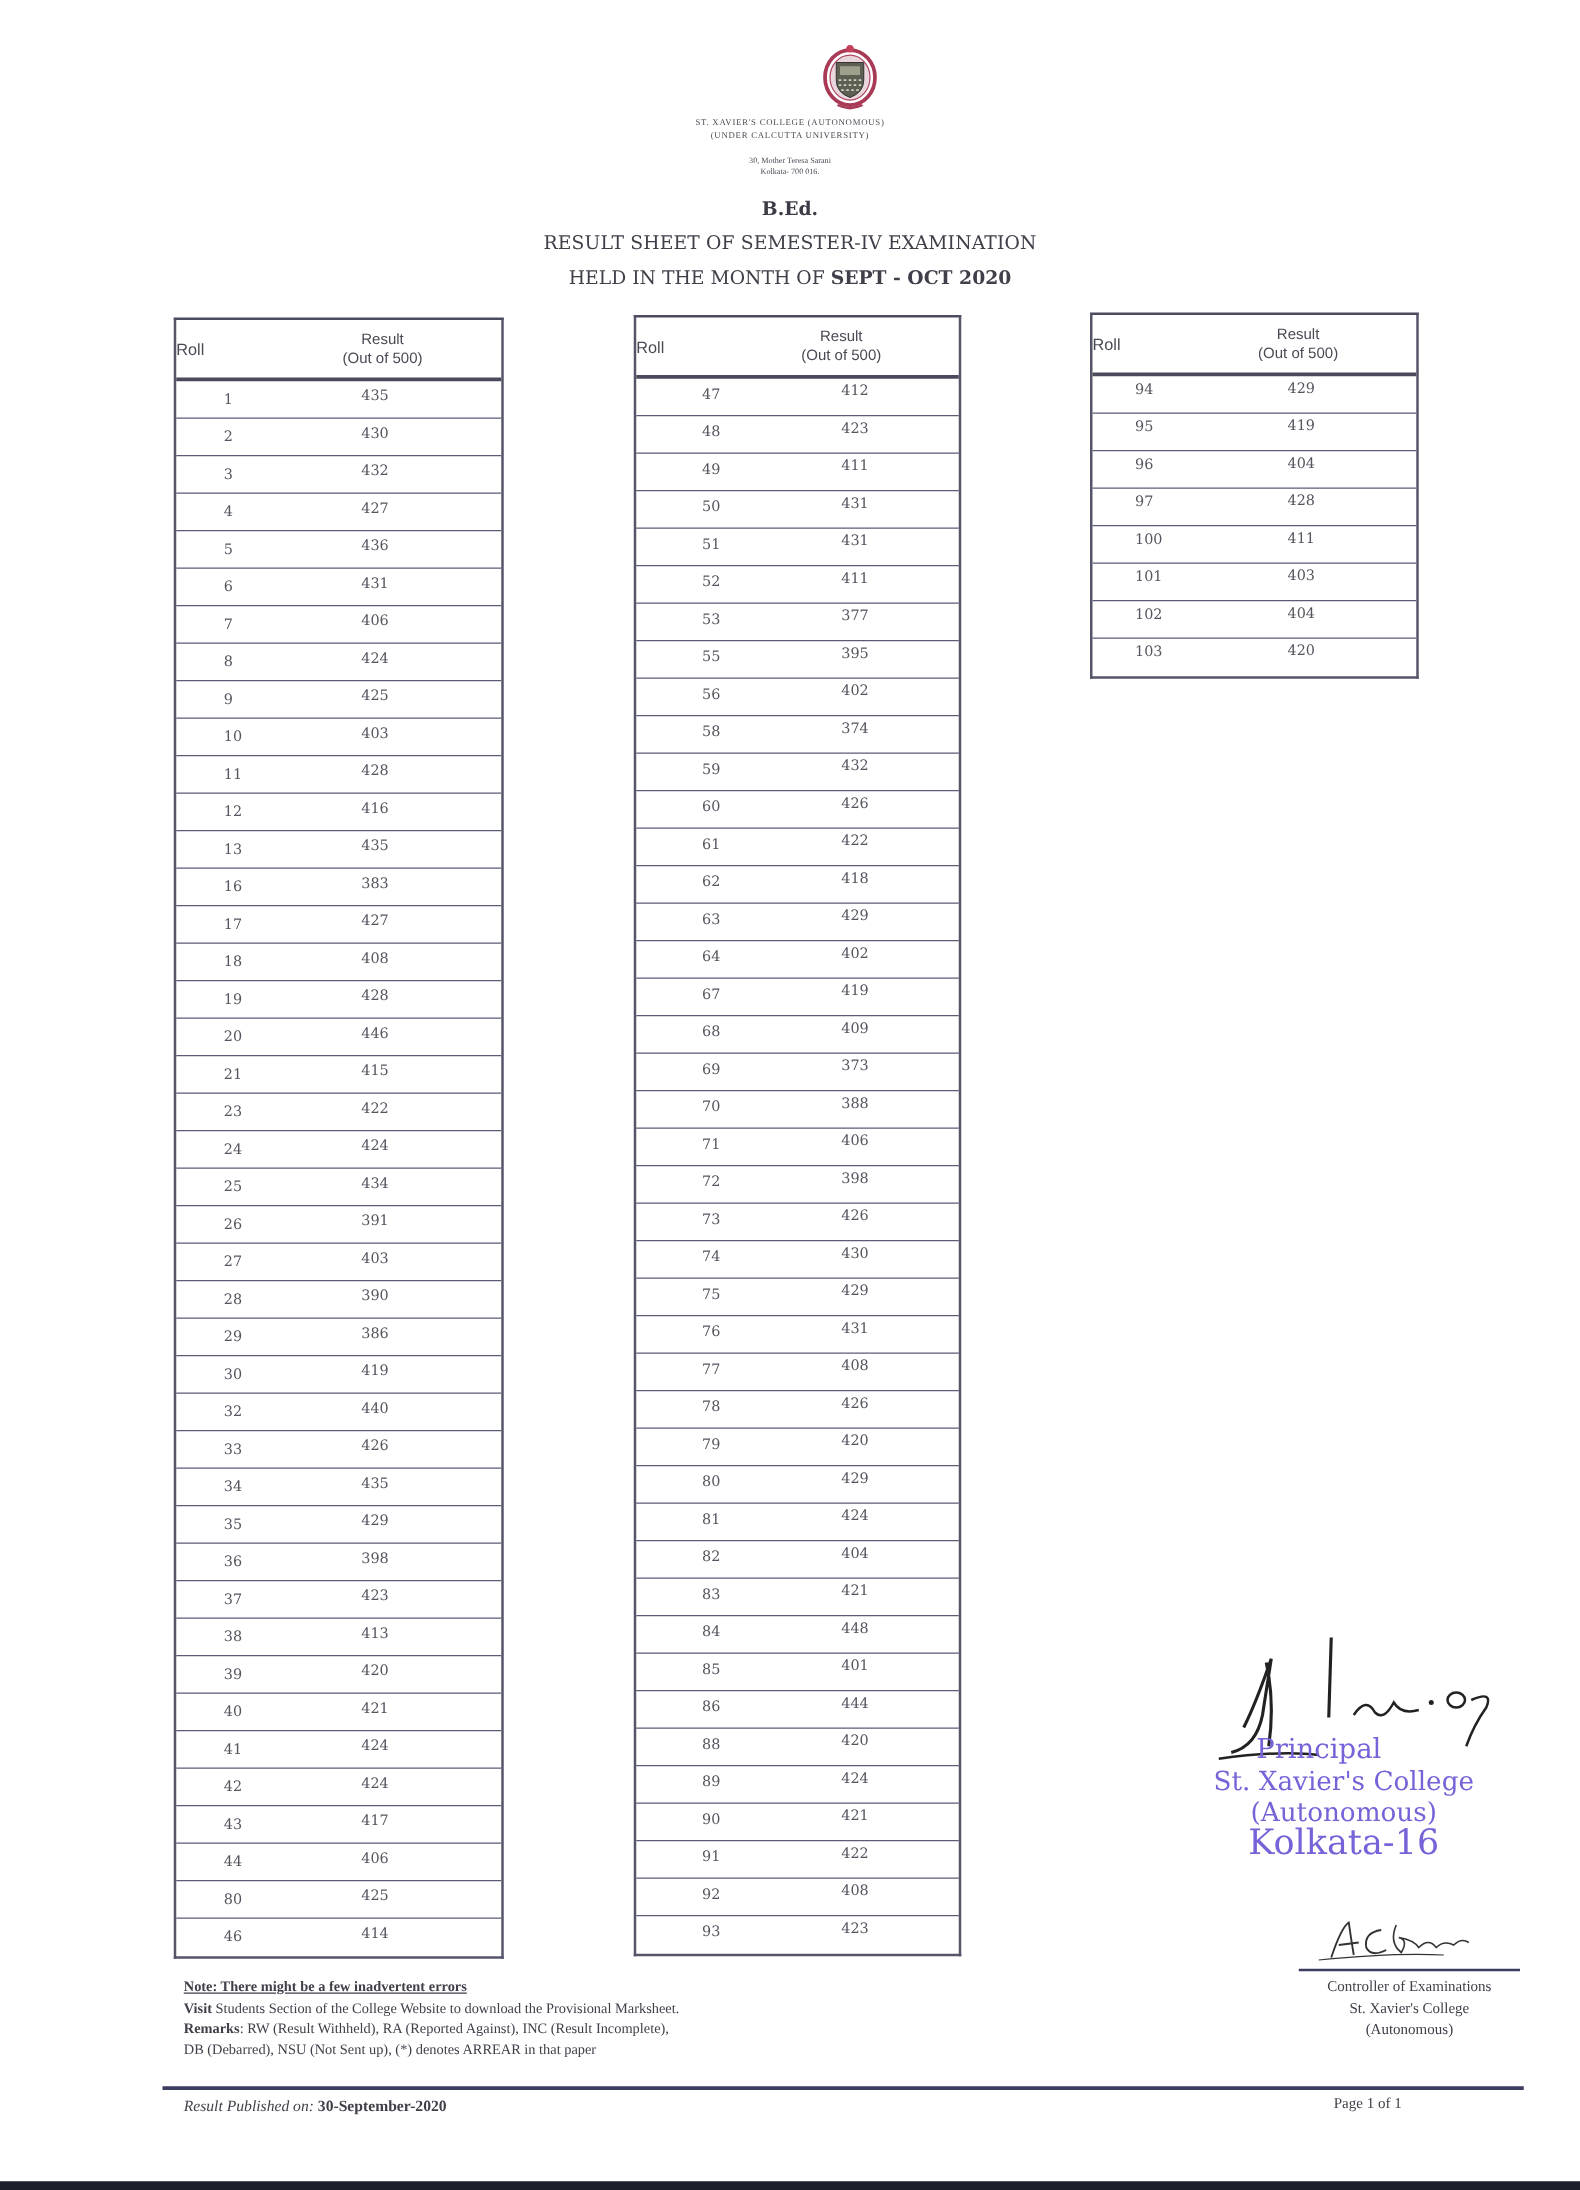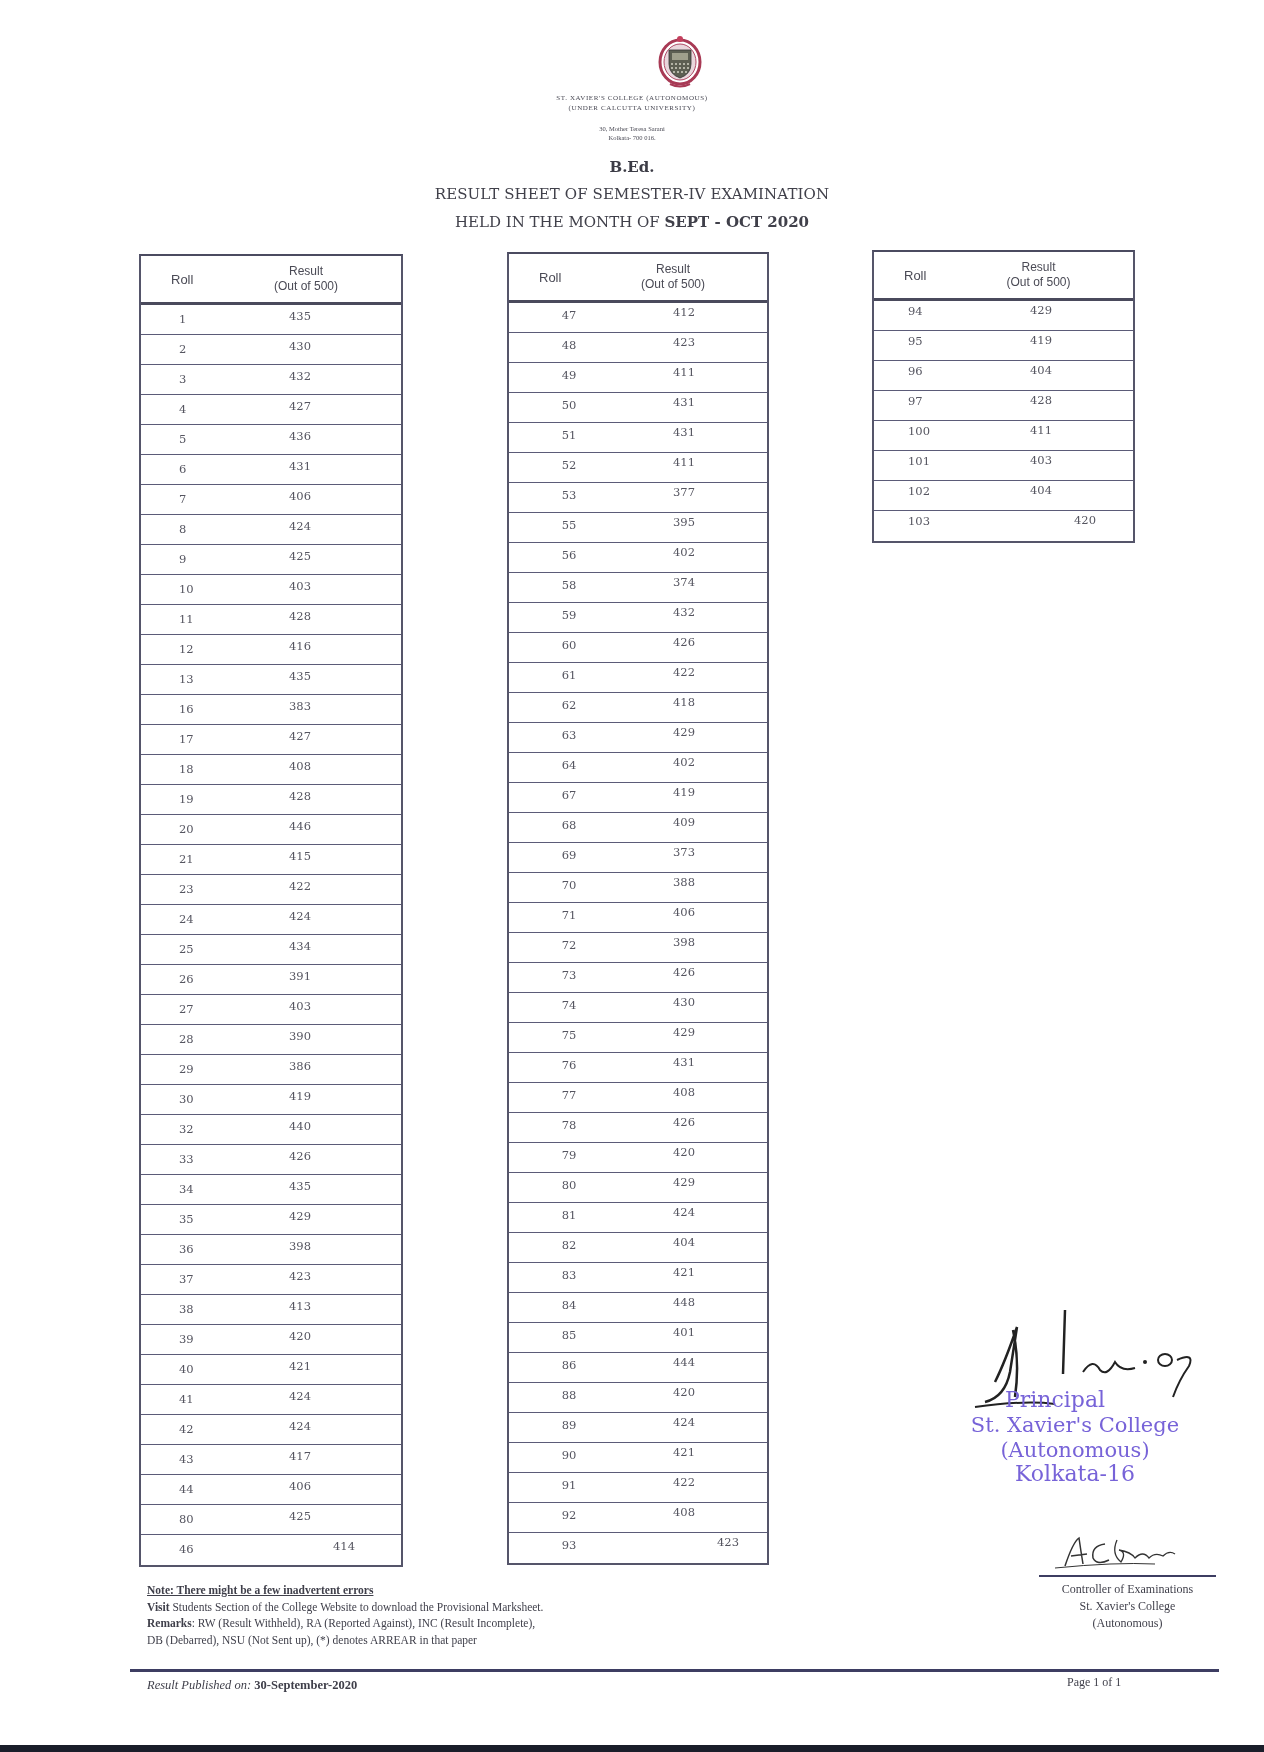--- a/index.html
+++ b/index.html
@@ -19,7 +19,7 @@
 
   .tbl { position: absolute; border: 2px solid #55556a; border-top-color: #4b4b60; }
   .tbl .th { height: 49px; display: flex; border-bottom: 3px solid #4a4a5c; font-family: "Liberation Sans", sans-serif; color: #4a4a55; }
-  .tbl .th .c1 { width: 90px; padding-left: 30px; display: flex; align-items: center; font-size: 13px; }
+  .tbl .th .c1 { width: 90px; display: flex; align-items: center; font-size: 13px; }
   .tbl .th .c2 { flex: 1; display: flex; flex-direction: column; align-items: center; justify-content: center; font-size: 12px; line-height: 15px; padding-right: 20px; }
   .tbl .row { height: 30px; display: flex; border-bottom: 1.5px solid #5b5b78; font-family: "DejaVu Serif", serif; font-size: 11.5px; color: #555560; }
   .tbl .row:last-child { border-bottom: none; gap: 44px; }

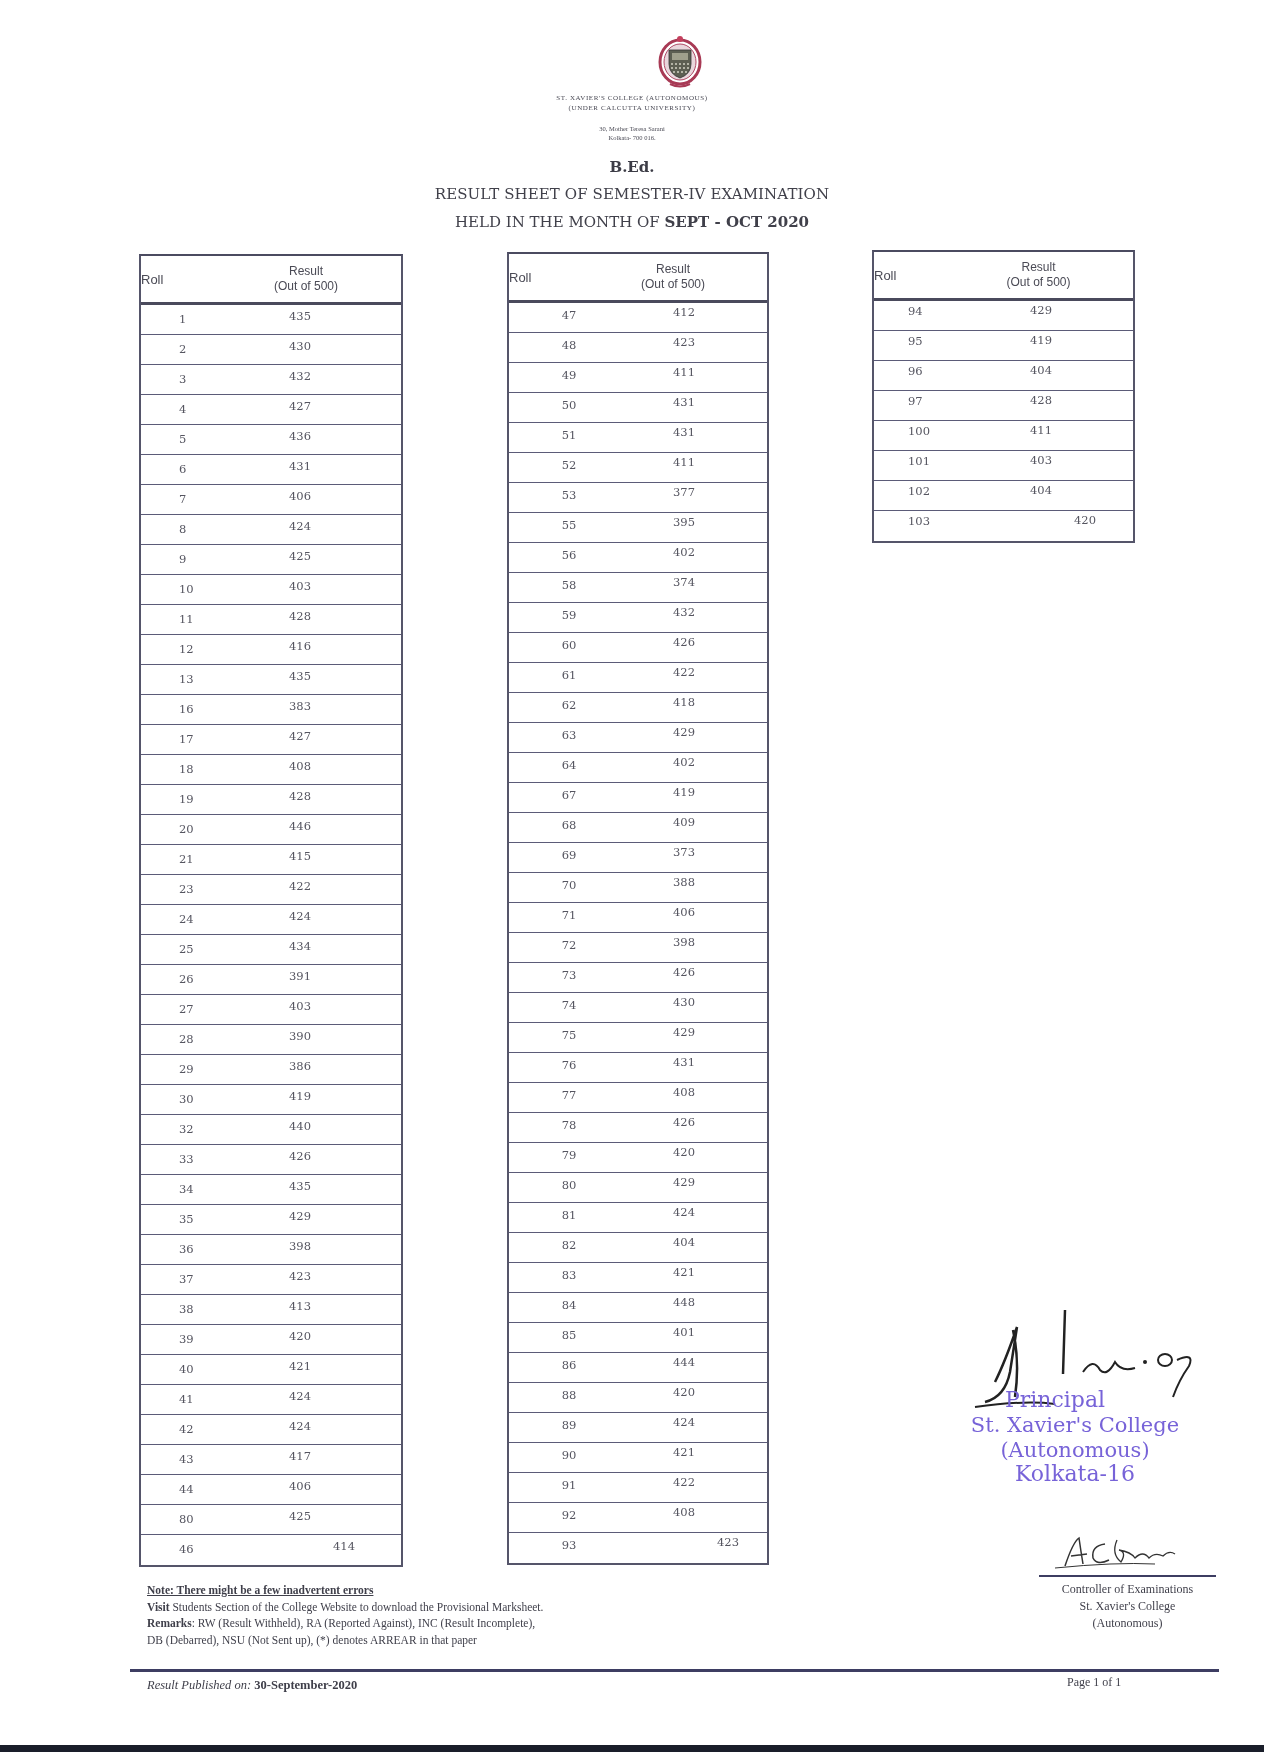--- a/index.html
+++ b/index.html
@@ -22,7 +22,7 @@
   .tbl .th .c1 { width: 90px; display: flex; align-items: center; font-size: 13px; }
   .tbl .th .c2 { flex: 1; display: flex; flex-direction: column; align-items: center; justify-content: center; font-size: 12px; line-height: 15px; padding-right: 20px; }
   .tbl .row { height: 30px; display: flex; border-bottom: 1.5px solid #5b5b78; font-family: "DejaVu Serif", serif; font-size: 11.5px; color: #555560; }
-  .tbl .row:last-child { border-bottom: none; gap: 44px; }
+  .tbl .row:last-child { border-bottom: none; }
   .tbl .row .c1 { width: 90px; padding-left: 38px; padding-top: 7px; }
   .tbl .row .c2 { flex: 1; padding-left: 58px; padding-top: 4px; }
   .tbl2 .row .c1 { padding-left: 30px; padding-top: 5px; text-align: center; }

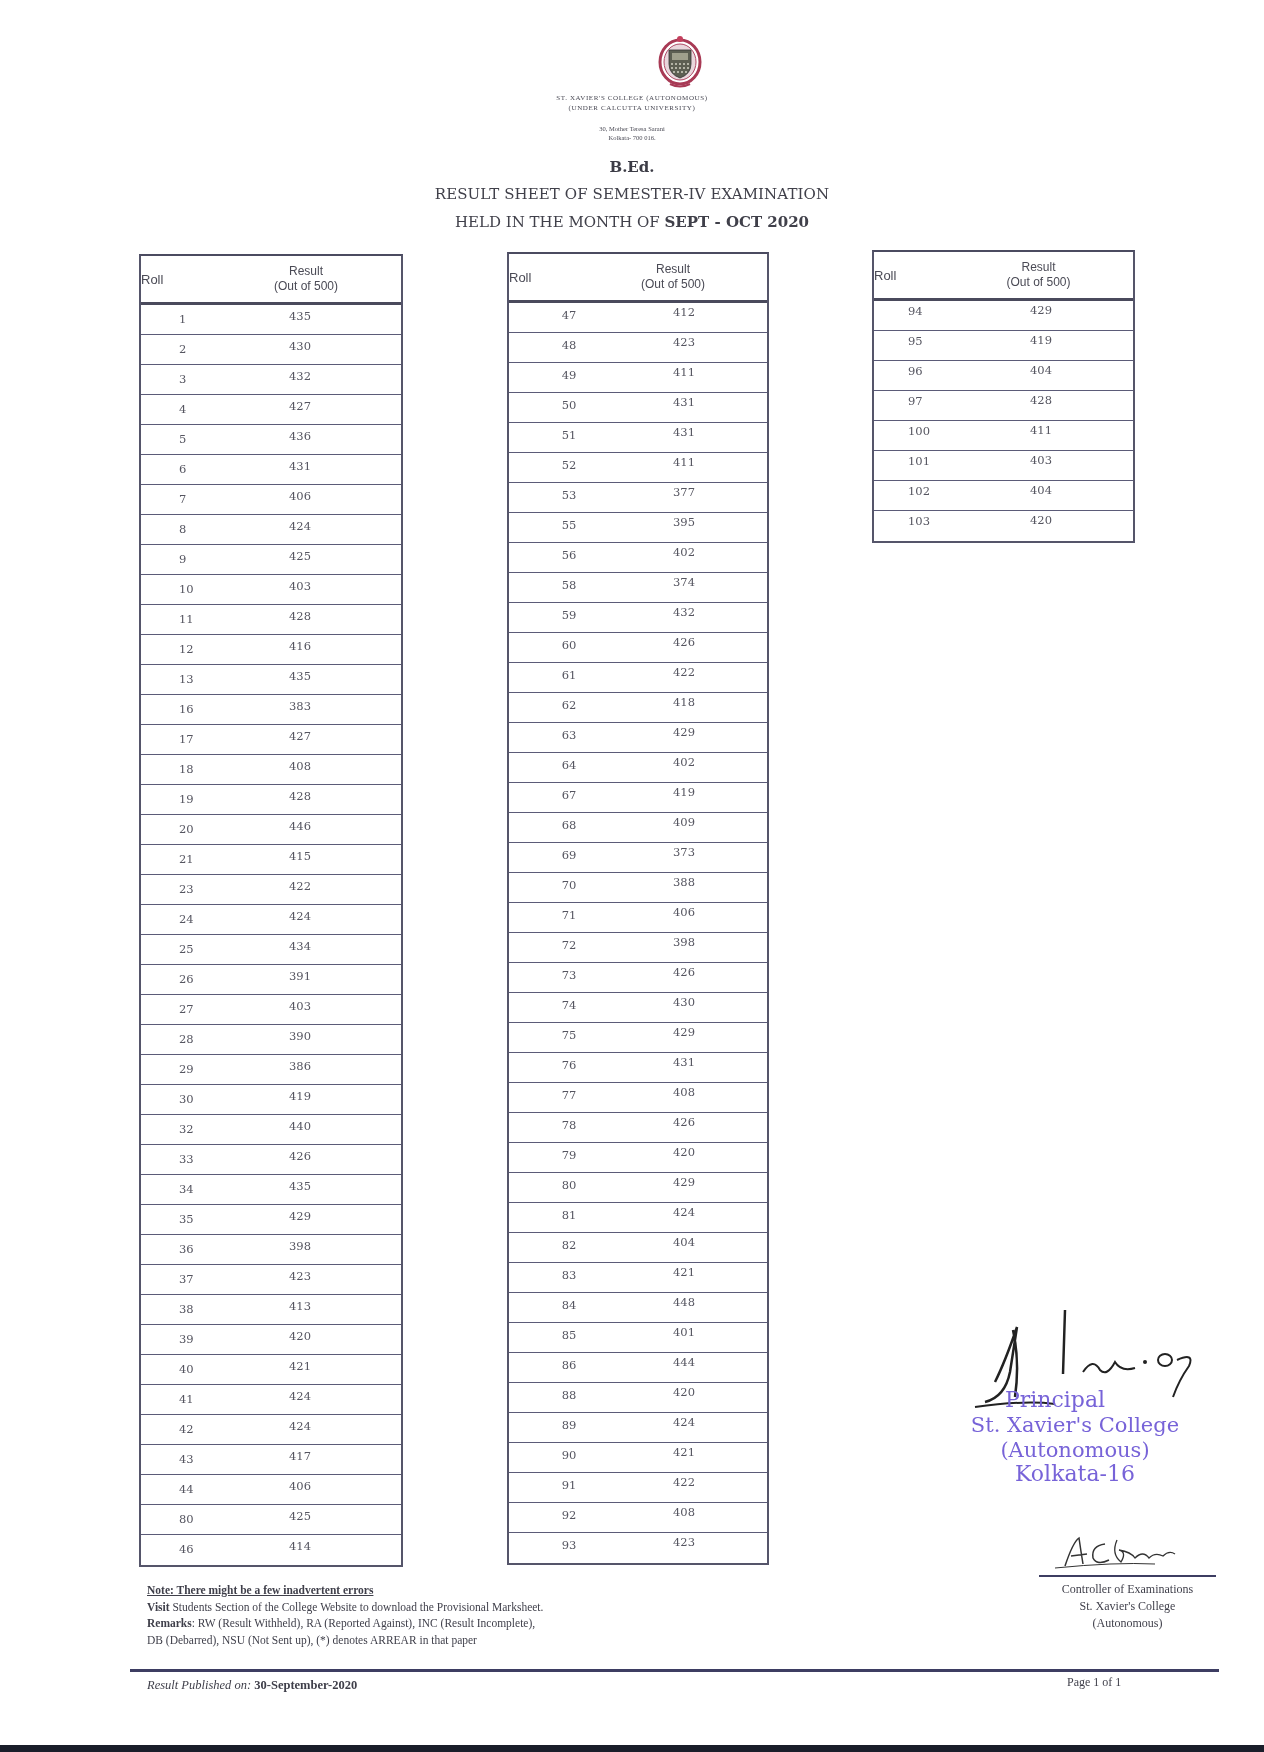--- a/index.html
+++ b/index.html
@@ -43,7 +43,7 @@
   .stamp .s1 { font-size: 22px; line-height: 24px; margin-left: -40px; }
   .stamp .s2 { font-size: 21px; line-height: 26px; }
   .stamp .s3 { font-size: 21px; line-height: 24px; }
-  .stamp .s4 { font-size: 22px; line-height: 24px; text-align: center; }
+  .stamp .s4 { font-size: 28px; line-height: 24px; text-align: center; }
   .sig-principal { position: absolute; left: 965px; top: 1302px; width: 240px; height: 110px; }
 
   .controller { position: absolute; left: 1035px; top: 1532px; width: 185px; text-align: center; font-size: 12px; line-height: 17px; color: #3f3f4a; }

